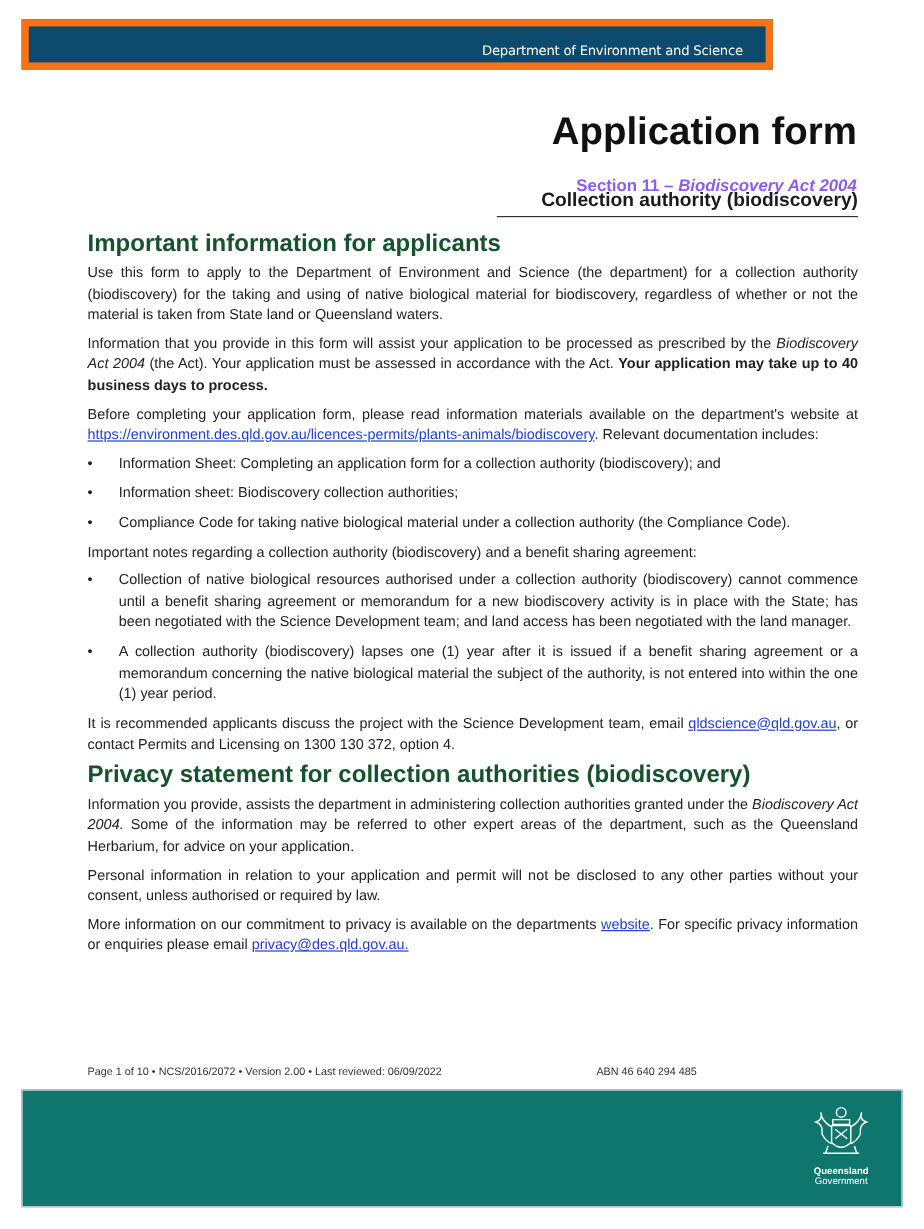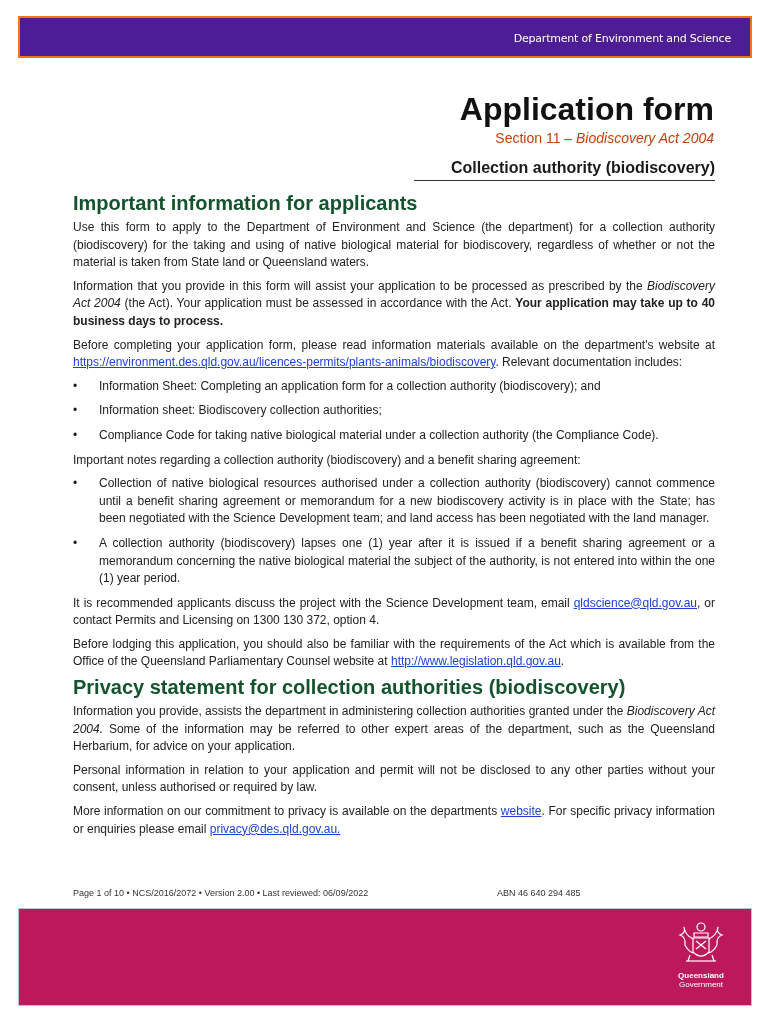--- a/index.html
+++ b/index.html
@@ -7,8 +7,8 @@
     body { position: relative; font-family: "Liberation Sans", sans-serif; color: #1a1a1a; }
 
     .top-bar {
-      position: absolute; left: 18px; top: 16px; width: 734px; height: 42px;
-      background: #4c1d95; border: 2px solid #f97316;
+      position: absolute; left: 18px; top: 16px; width: 626px; height: 42px;
+      background: #0c4a6e; border: 6px solid #f97316;
     }
     .top-bar .dept {
       position: absolute; right: 19px; top: 14px;

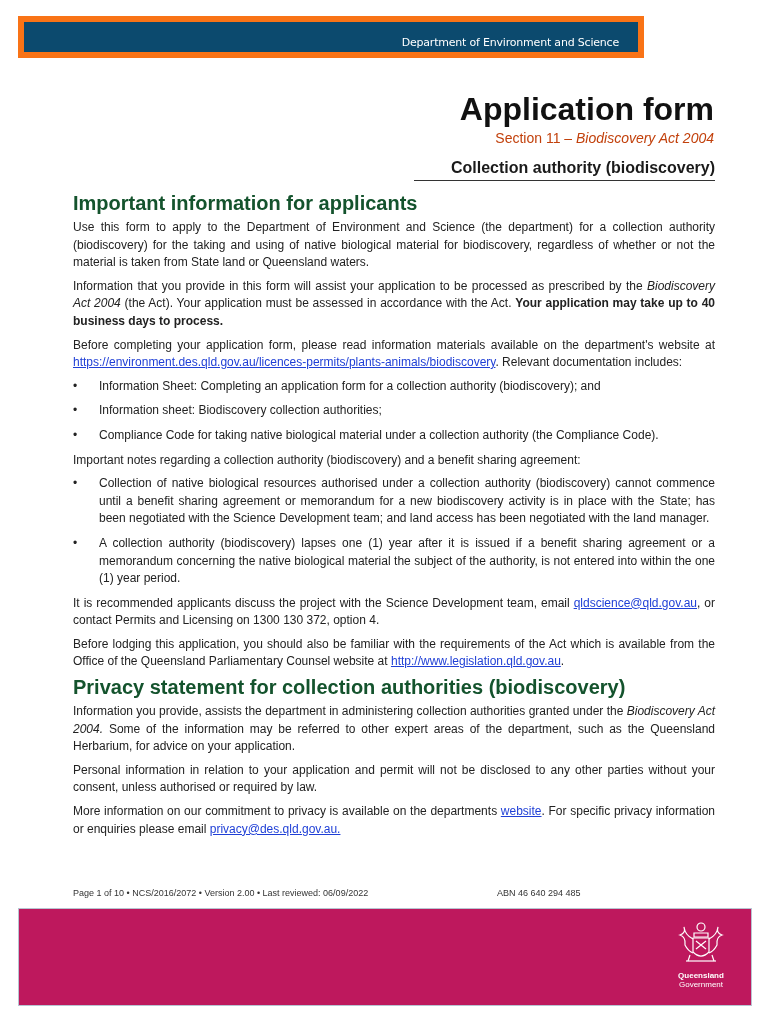--- a/index.html
+++ b/index.html
@@ -18,7 +18,7 @@
 
     .title-block { position: absolute; right: 56px; top: 90px; text-align: right; }
     .title-block .main-title { font-size: 32px; font-weight: bold; line-height: 38px; color: #111; }
-    .title-block .subtitle { font-size: 14px; font-weight: normal; line-height: 18px; color: #c2410c; margin-top: 1px; }
+    .title-block .subtitle { font-size: 14px; font-weight: bold; line-height: 18px; color: #8b5cf6; margin-top: 17px; }
     .title-block .subtitle i { font-style: italic; }
 
     .form-type {

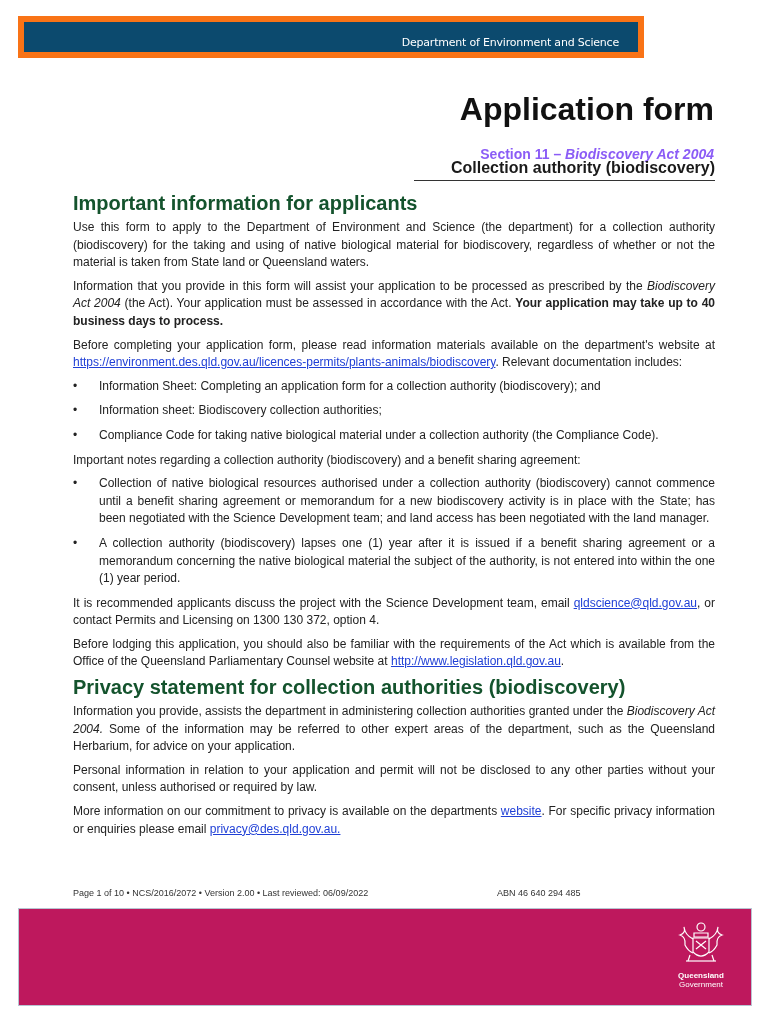--- a/index.html
+++ b/index.html
@@ -80,7 +80,6 @@
     <li>A collection authority (biodiscovery) lapses one (1) year after it is issued if a benefit sharing agreement or a memorandum concerning the native biological material the subject of the authority, is not entered into within the one (1) year period.</li>
   </ul>
   <p><span>It is recommended applicants discuss the project with the Science Development team, email </span><a>qldscience@qld.gov.au</a><span>, or contact Permits and Licensing on 1300 130 372, option 4.</span></p>
-  <p><span>Before lodging this application, you should also be familiar with the requirements of the Act which is available from the Office of the Queensland Parliamentary Counsel website at </span><a>http://www.legislation.qld.gov.au</a><span>.</span></p>
 
   <h2 class="gap-h2">Privacy statement for collection authorities (biodiscovery)</h2>
   <p><span>Information you provide, assists the department in administering collection authorities granted under the </span><i>Biodiscovery Act 2004.</i><span>  Some of the information may be referred to other expert areas of the department, such as the Queensland Herbarium, for advice on your application.</span></p>

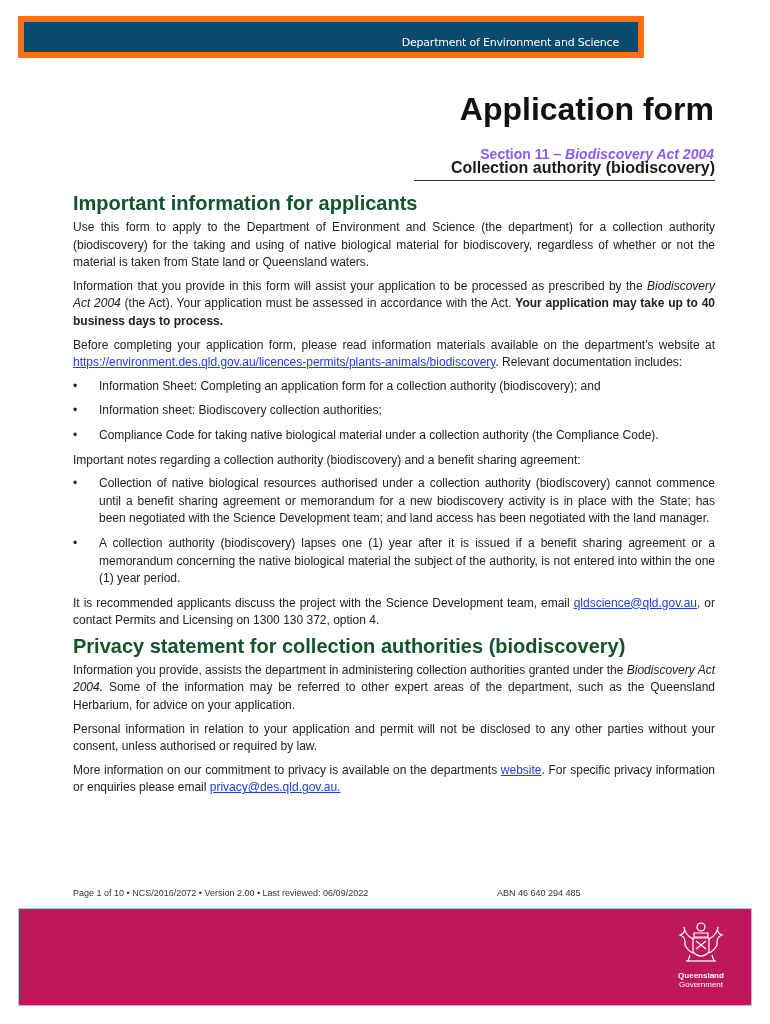--- a/index.html
+++ b/index.html
@@ -43,7 +43,7 @@
 
     .bottom-bar {
       position: absolute; left: 18px; top: 908px; width: 734px; height: 98px;
-      background: #be185d; border: 1px solid #b8c4d2;
+      background: #0f766e; border: 1px solid #b8c4d2;
     }
     .qld-logo { position: absolute; right: 22px; top: 10px; width: 56px; text-align: center; color: #fff; }
     .qld-logo svg { display: block; margin: 0 auto; }

